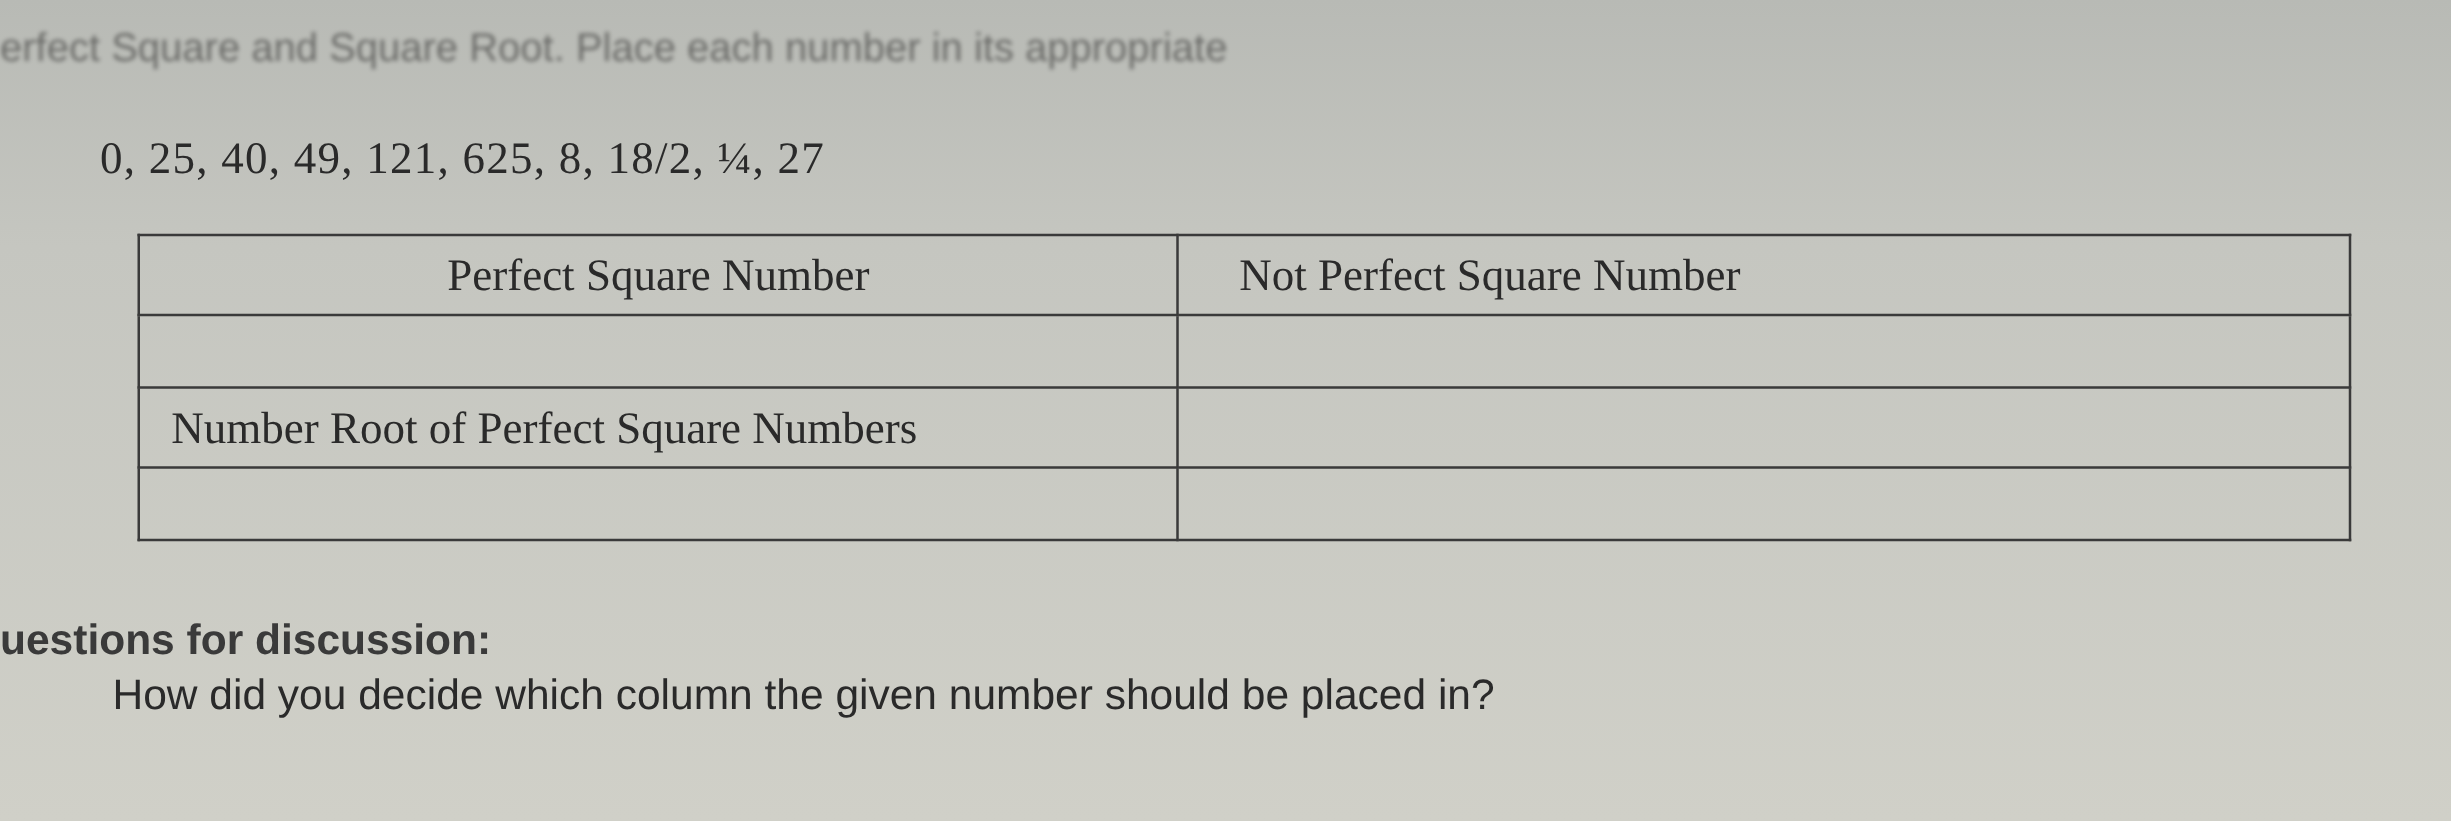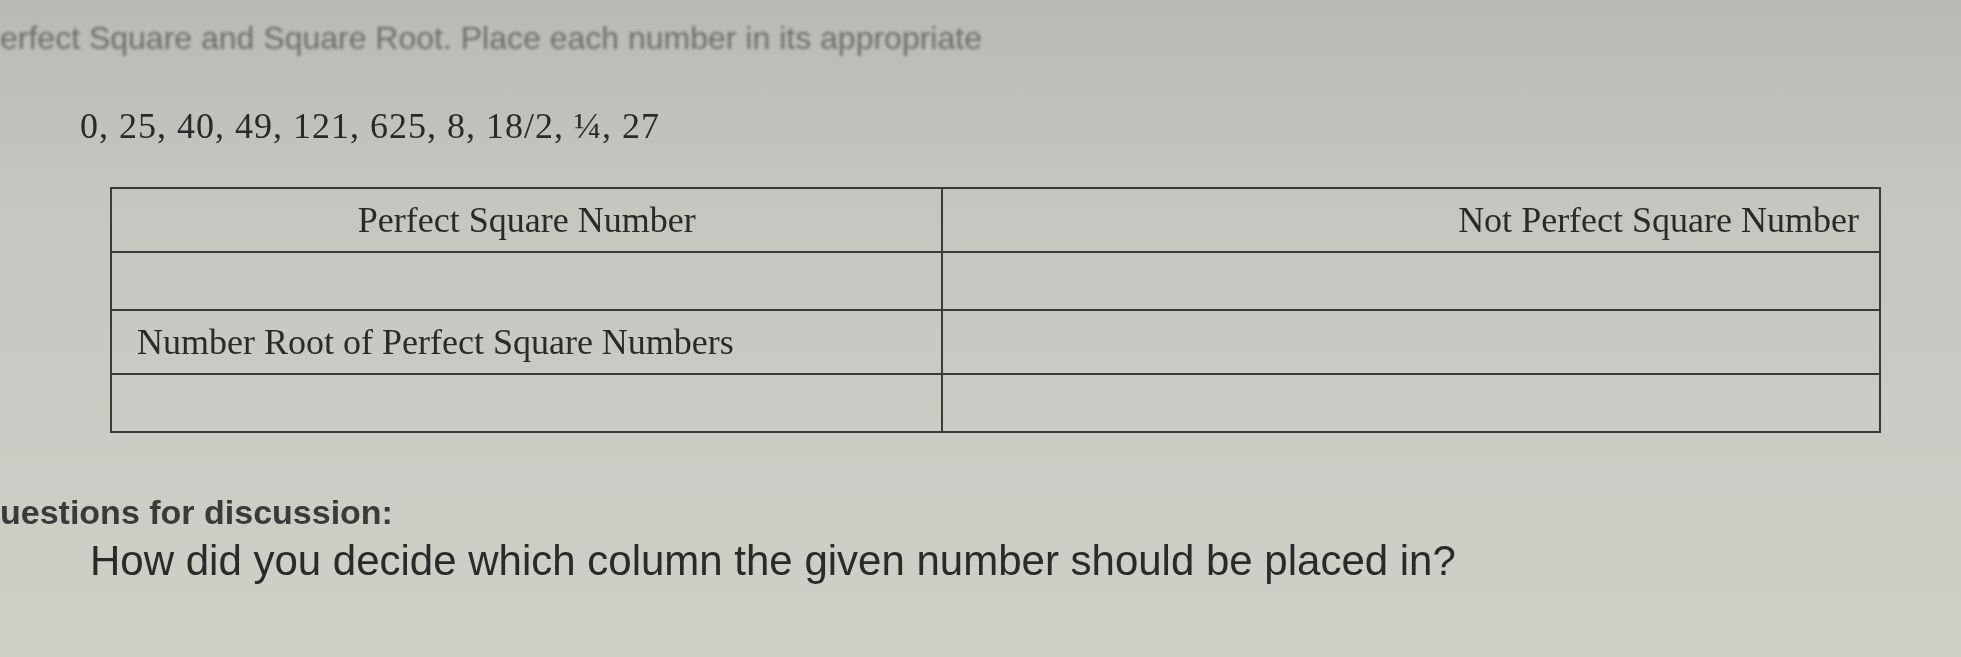--- a/index.html
+++ b/index.html
@@ -67,7 +67,7 @@
       text-align: center;
     }
     td.header-right {
-      text-align: right;
+      text-align: left;
       padding-left: 48px;
     }
     td.label-row {

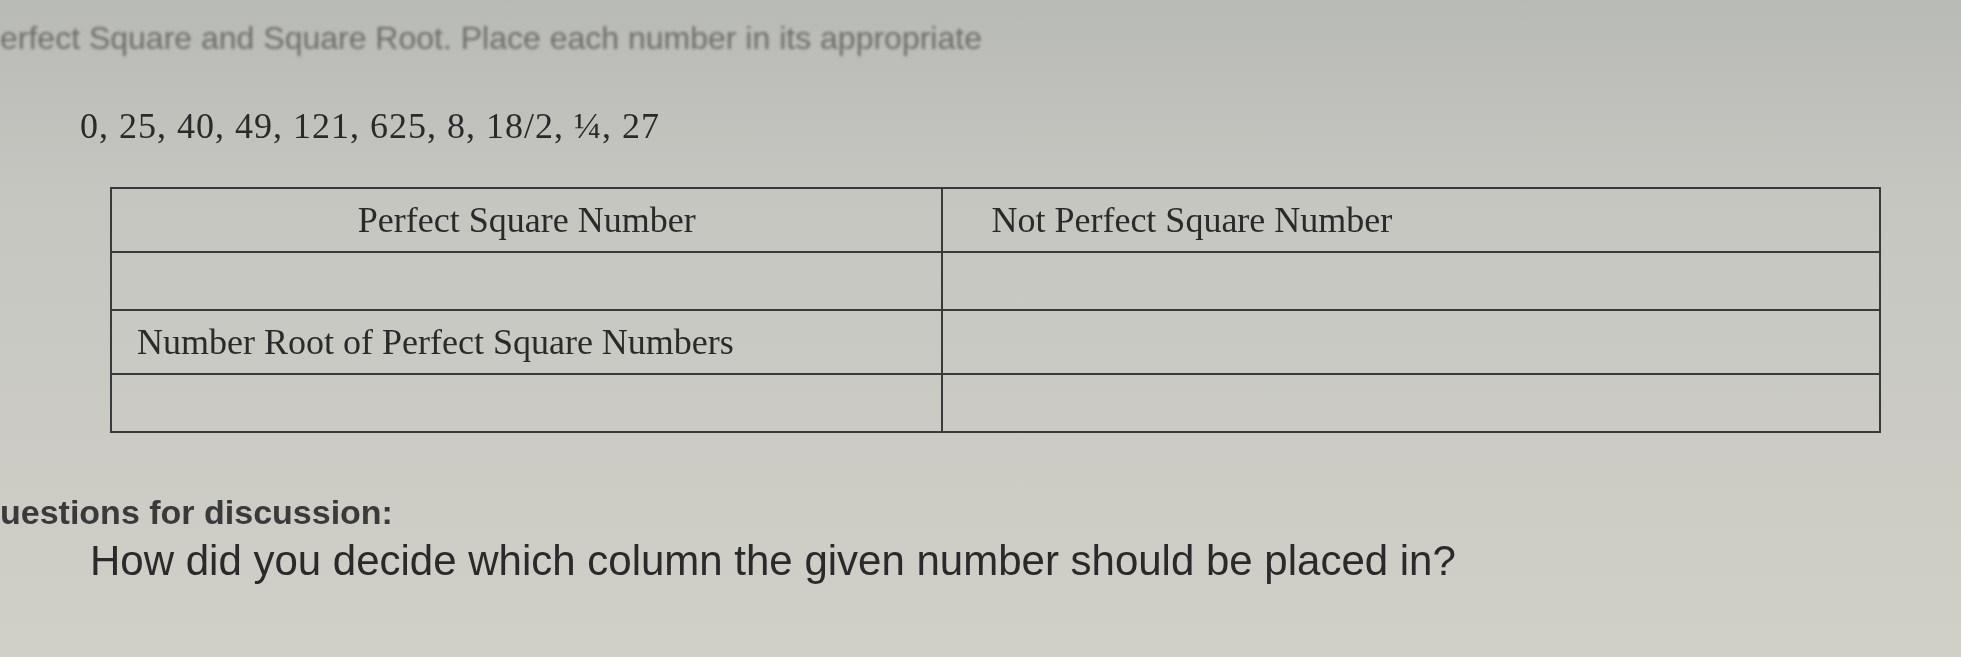--- a/index.html
+++ b/index.html
@@ -91,7 +91,7 @@
     }
     .discussion-question {
       font-family: Arial, sans-serif;
-      font-size: 42px;
+      font-size: 34px;
       color: #2a2a2a;
       padding-left: 90px;
       filter: blur(0.3px);

